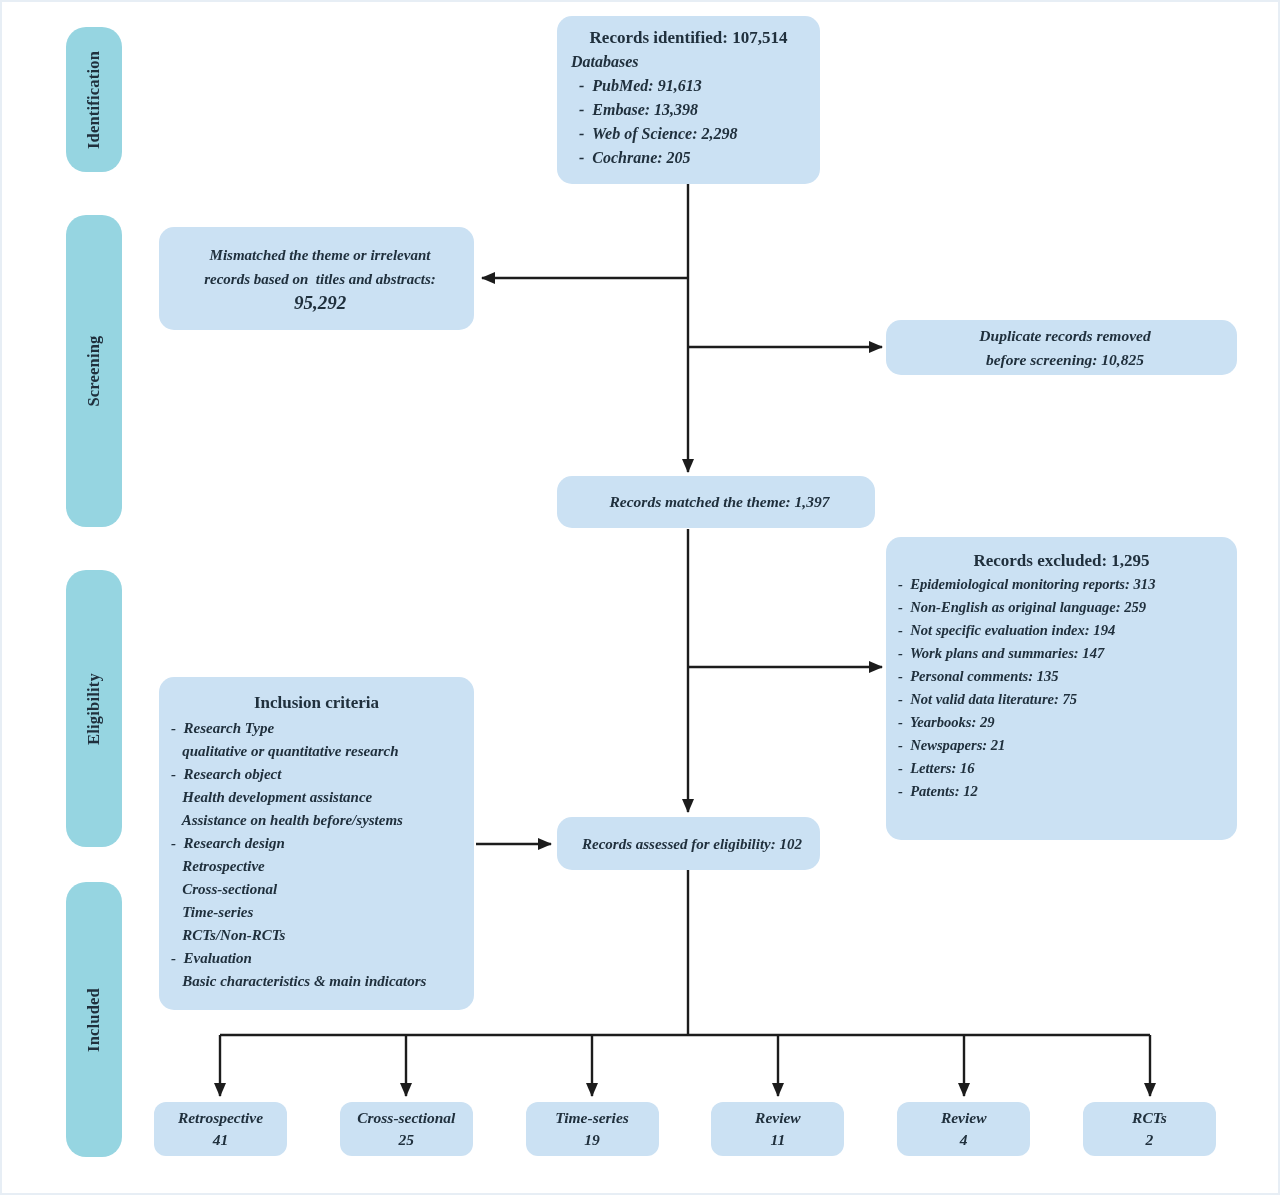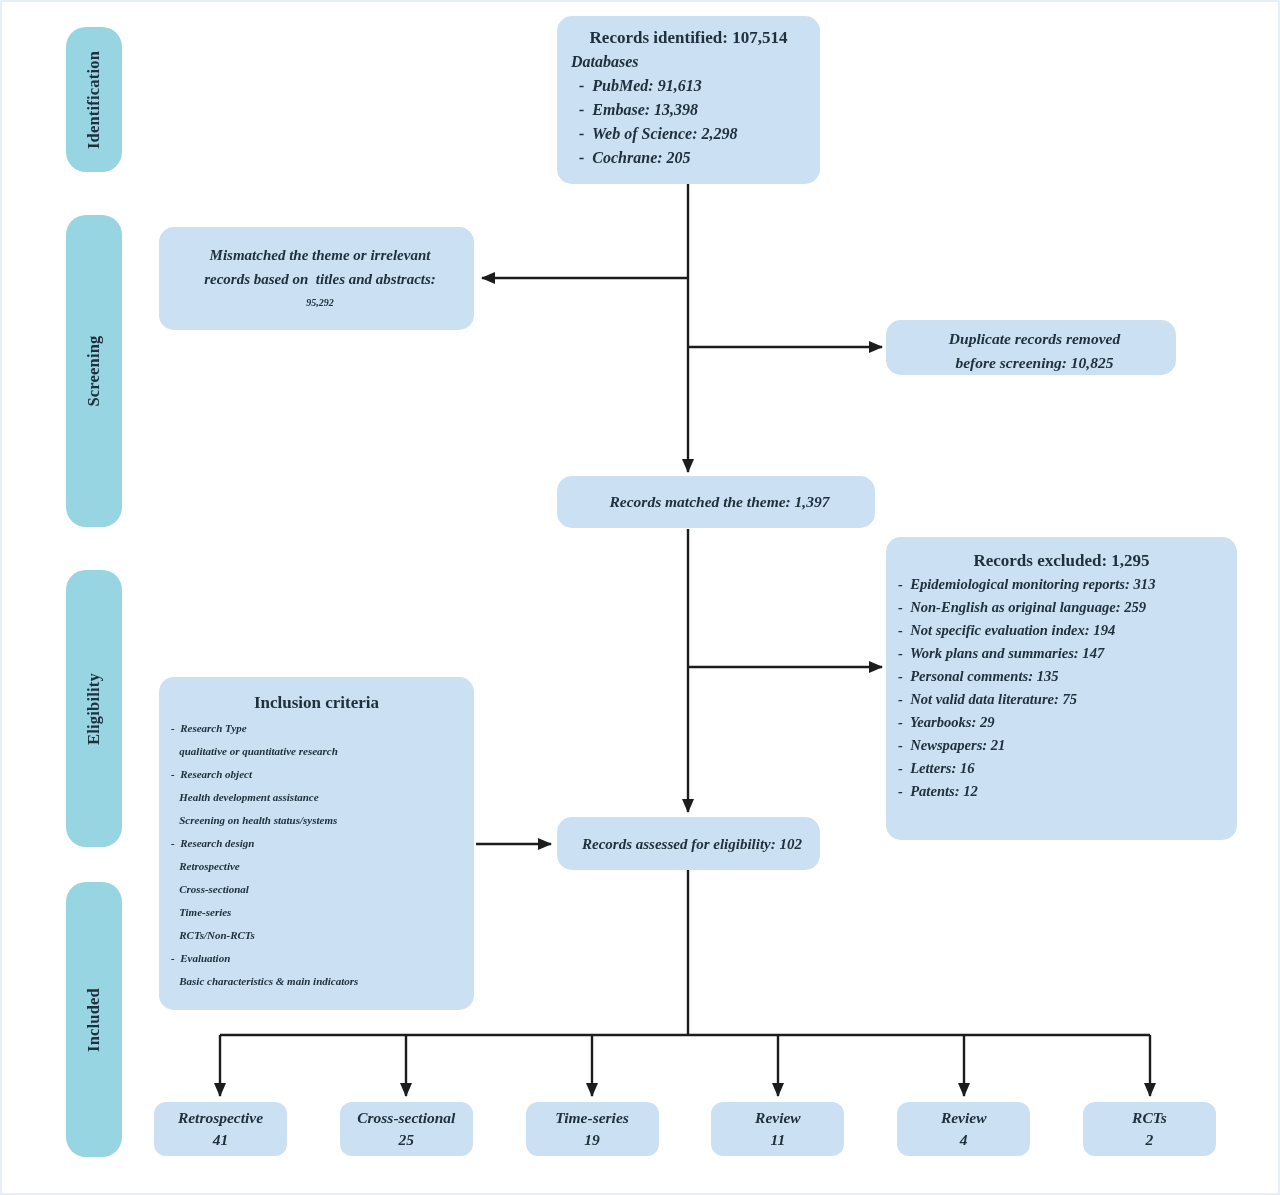--- a/index.html
+++ b/index.html
@@ -133,7 +133,7 @@
     <div>
         <div class="line" style="font-size:15px">Mismatched the theme or irrelevant</div>
         <div class="line" style="font-size:15px">records based on  titles and abstracts:</div>
-        <div class="line" style="font-size:10px">95,292</div>
+        <div class="line" style="font-size:19px">95,292</div>
       </div>
   </div>
 

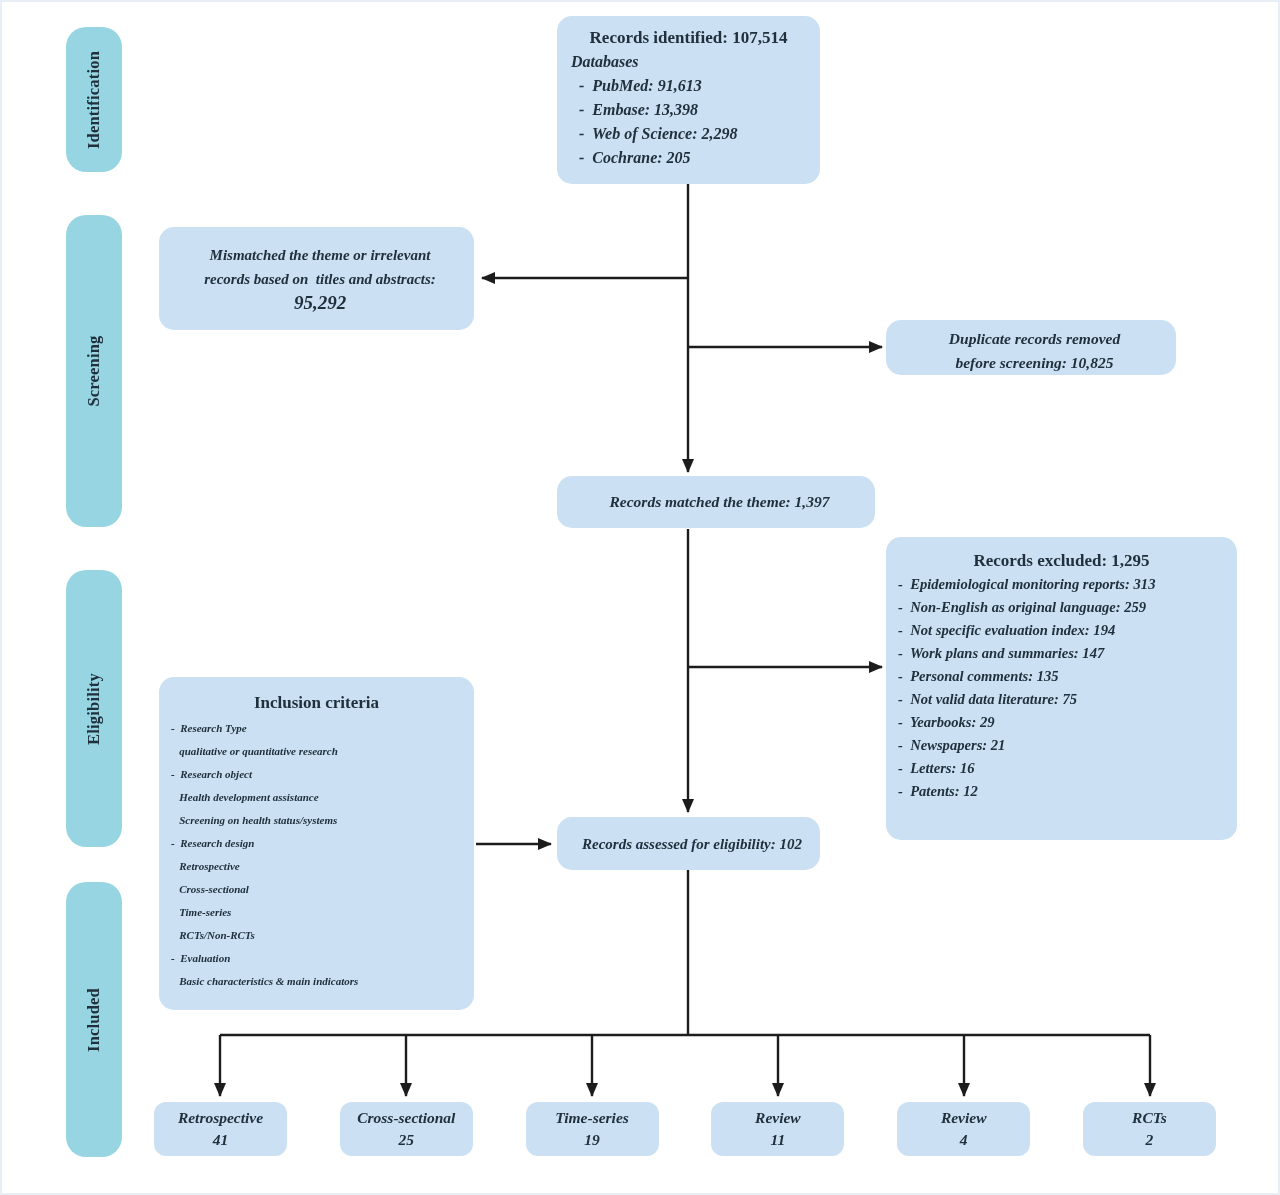--- a/index.html
+++ b/index.html
@@ -137,7 +137,7 @@
       </div>
   </div>
 
-  <div class="box center-box" style="left:884px;top:318px;width:290px;height:55px;justify-content:flex-end;">
+  <div class="box center-box" style="left:884px;top:318px;width:351px;height:55px;">
     <div>
         <div class="line">Duplicate records removed</div>
         <div class="line">before screening: 10,825</div>

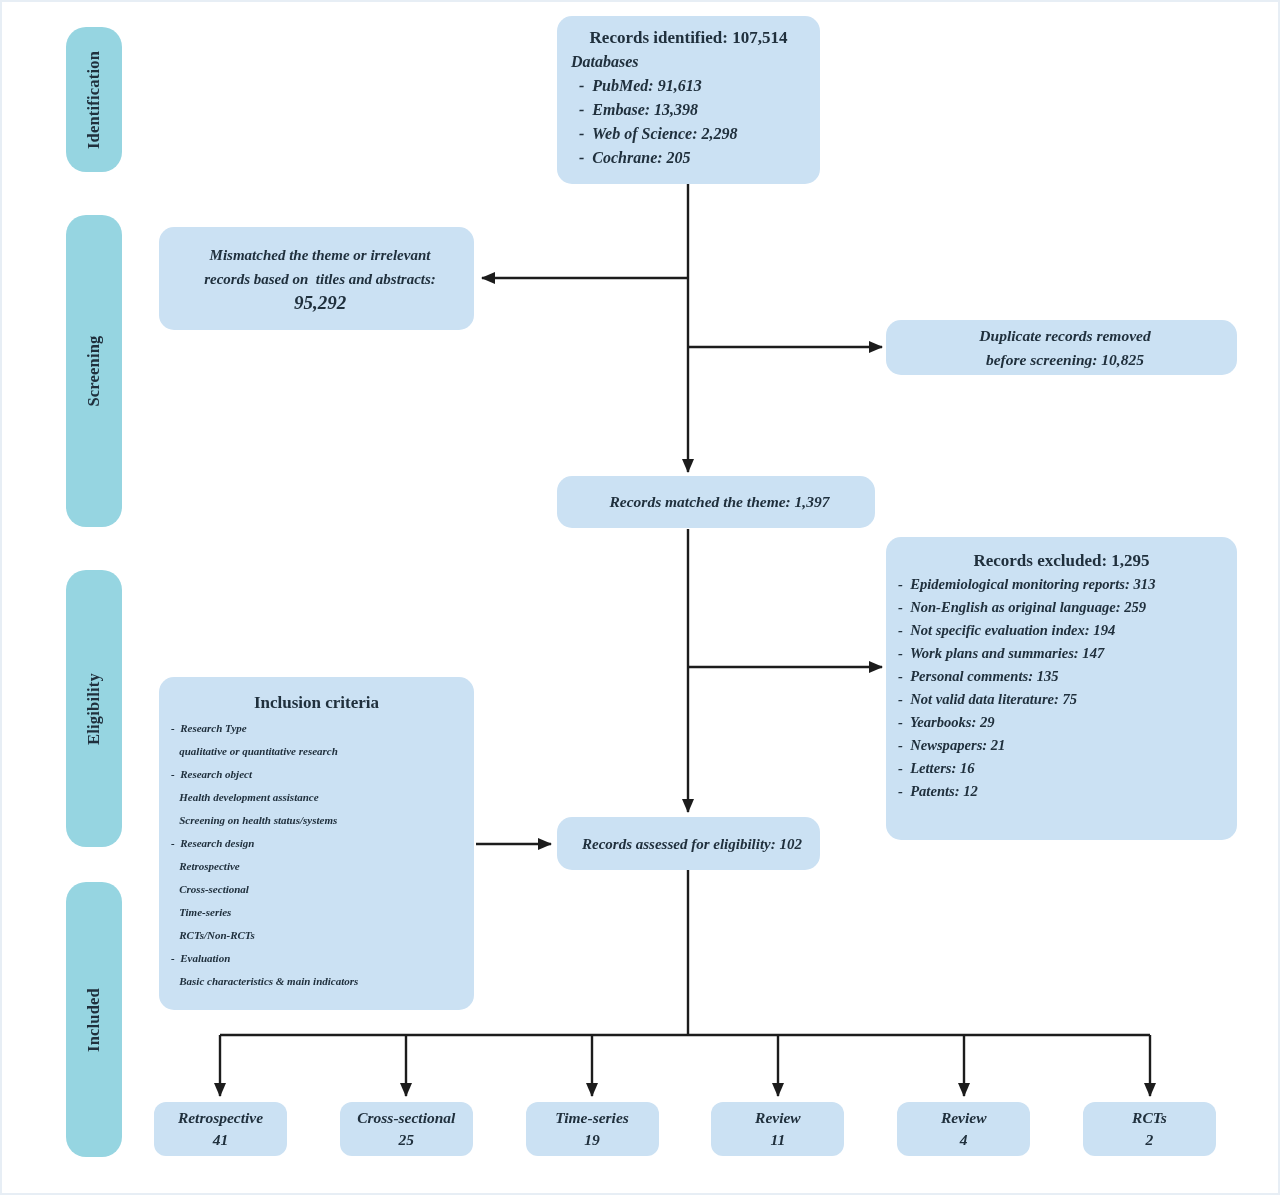--- a/index.html
+++ b/index.html
@@ -60,7 +60,7 @@
   .box-excluded .line{font-size:14.6px;line-height:23px;}
 
   .box-inclusion{padding:14px 12px;}
-  .box-inclusion .line{font-size:11px;line-height:23px;}
+  .box-inclusion .line{font-size:15px;line-height:23px;}
   .box-inclusion .title{margin-bottom:2px;}
 
   .box-assessed .line{font-size:15px;}

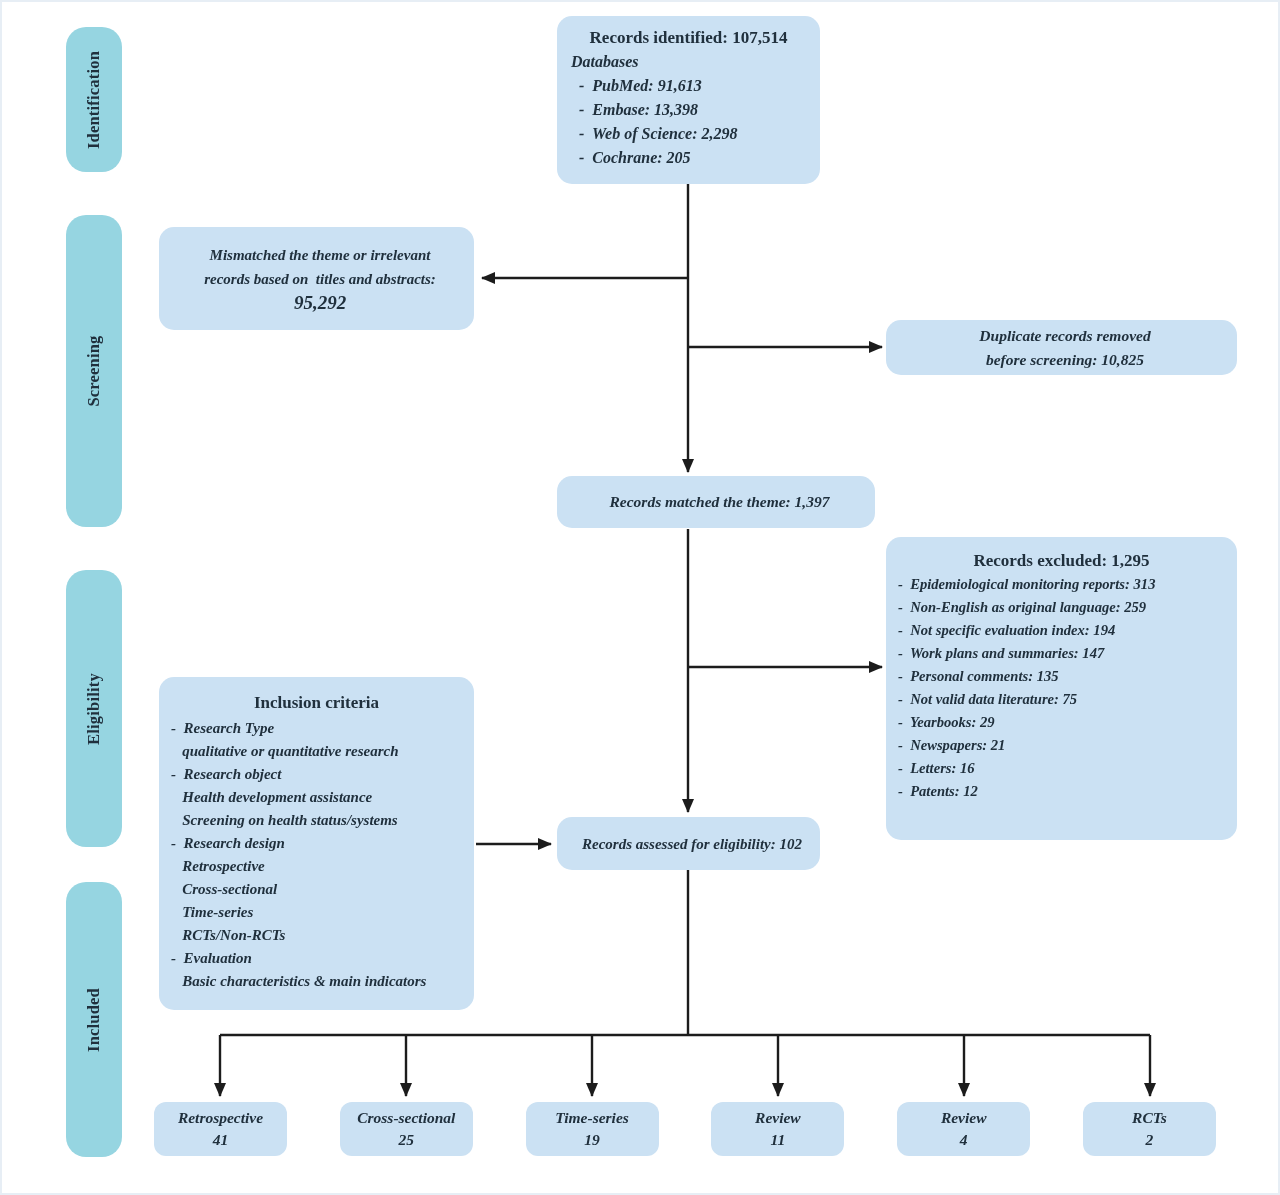--- a/index.html
+++ b/index.html
@@ -171,7 +171,7 @@
         <div class="line">   qualitative or quantitative research</div>
         <div class="line">-  Research object</div>
         <div class="line">   Health development assistance</div>
-        <div class="line">   Screening on health status/systems</div>
+        <div class="line">   Assistance on health before/systems</div>
         <div class="line">-  Research design</div>
         <div class="line">   Retrospective</div>
         <div class="line">   Cross-sectional</div>

